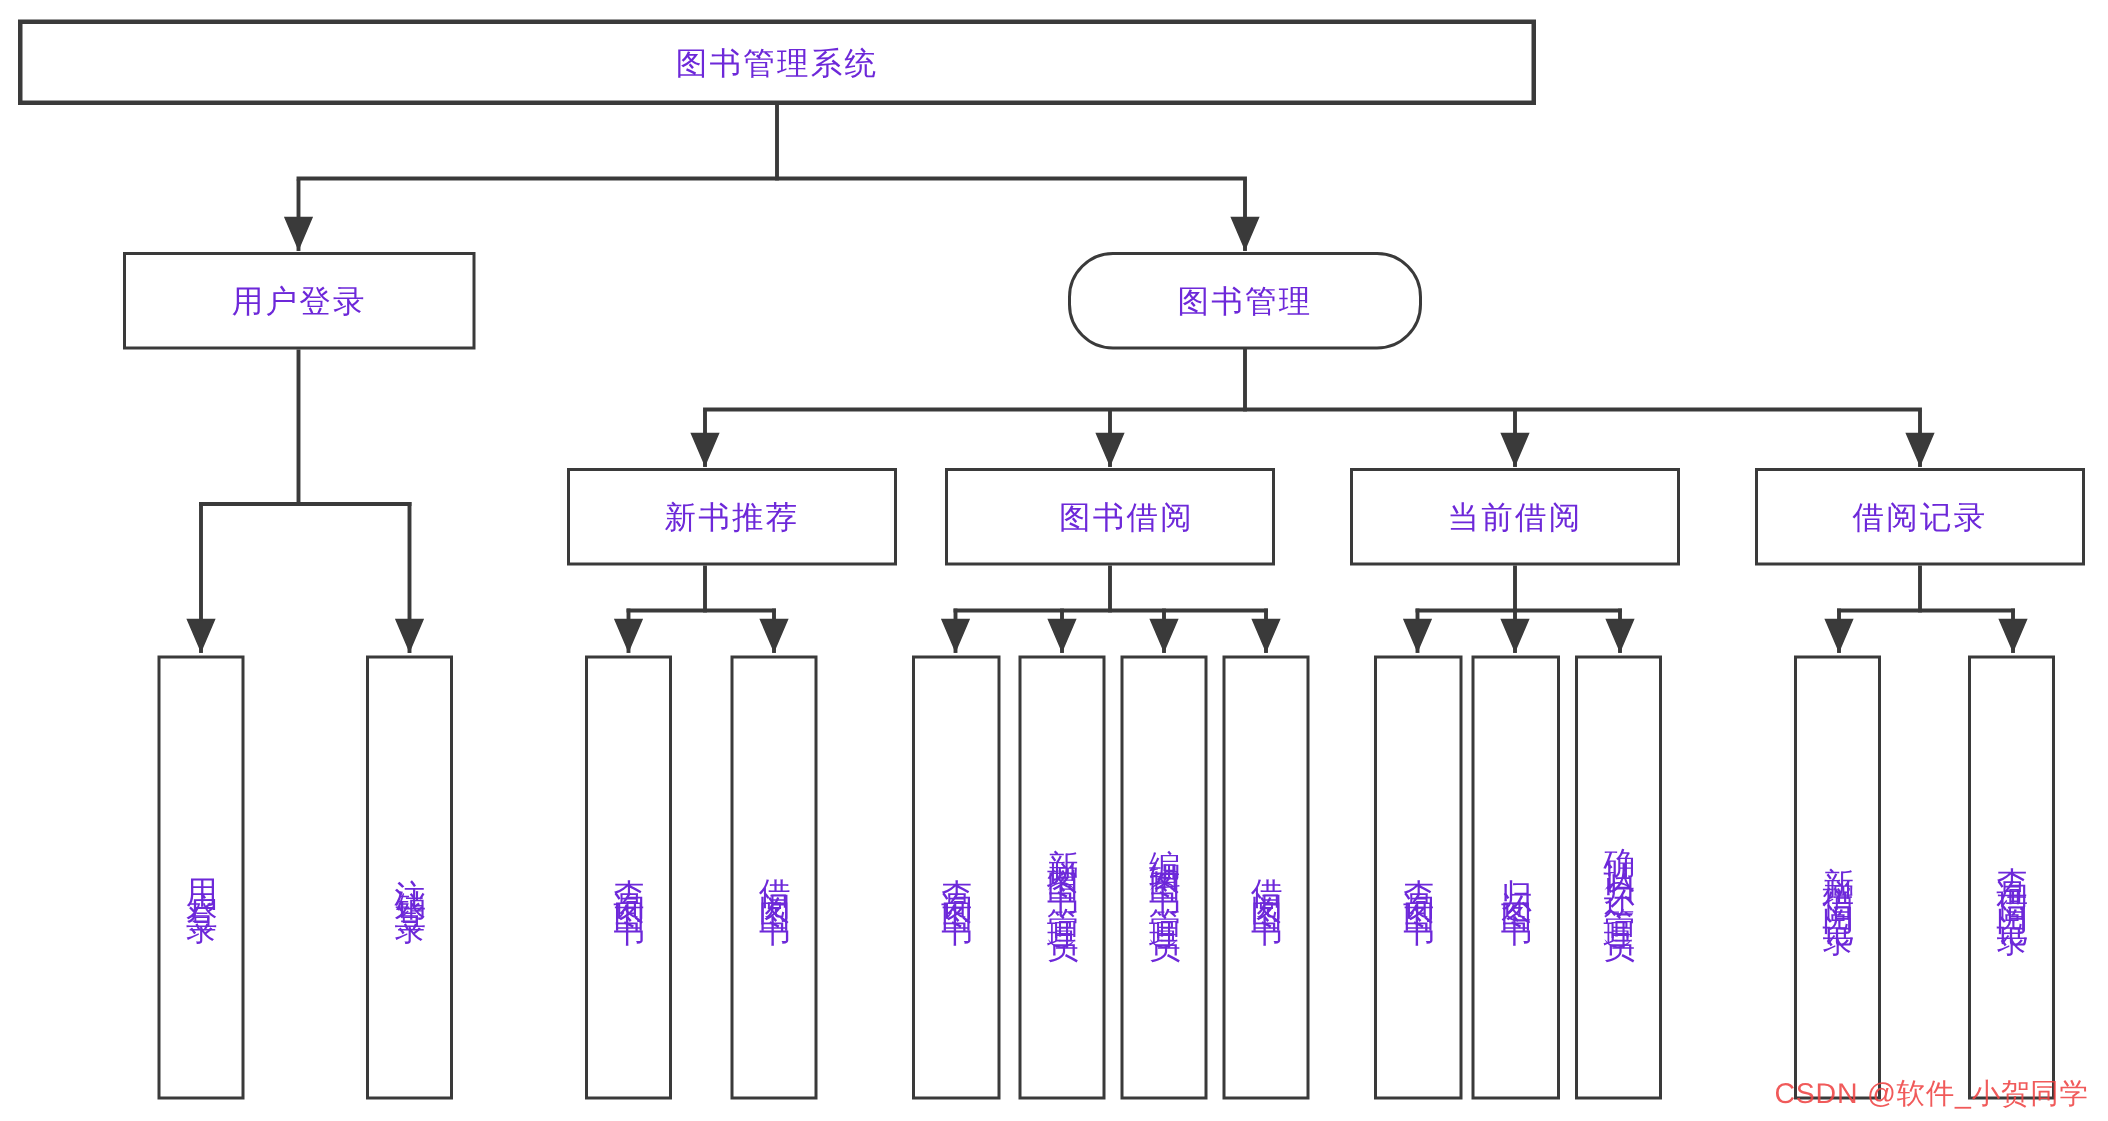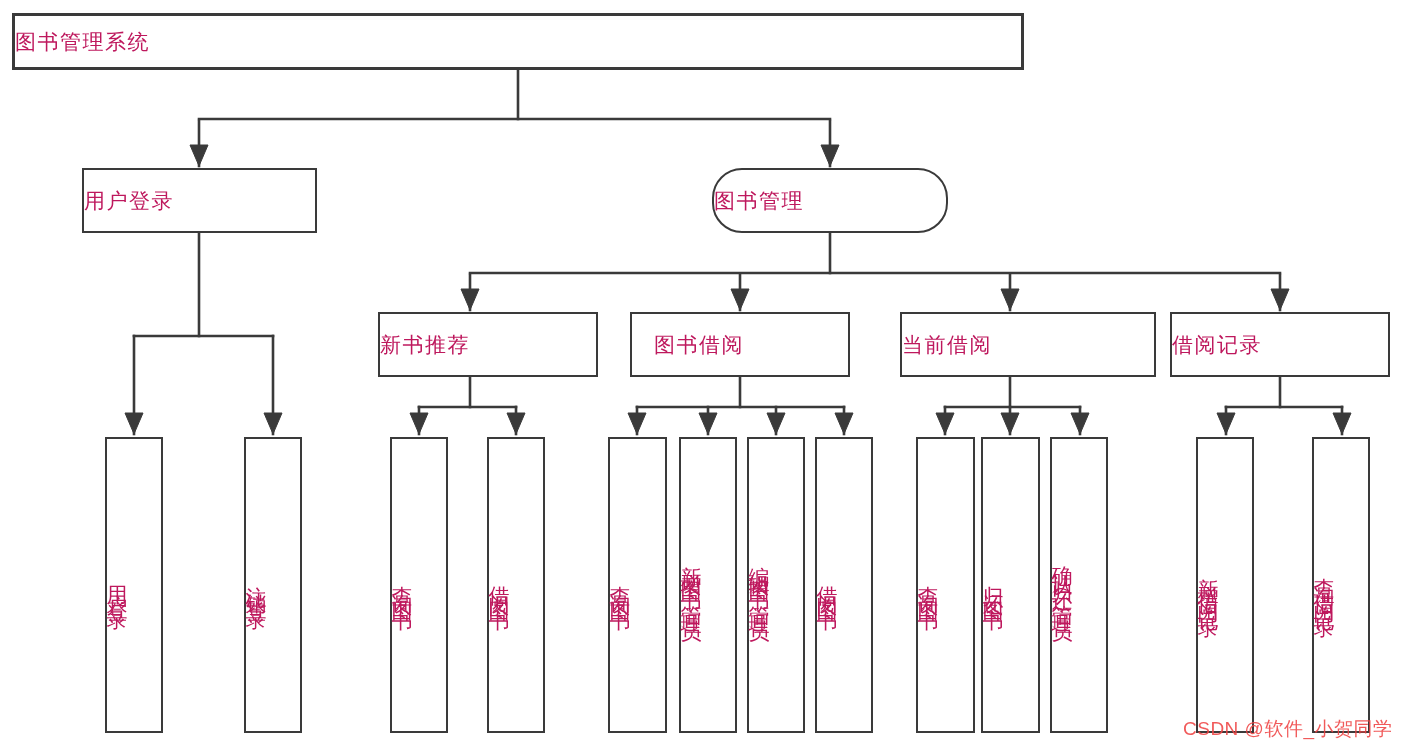--- a/index.html
+++ b/index.html
@@ -14,8 +14,8 @@
   .node {
     position:absolute; box-sizing:border-box;
     border:2.6px solid #3a3a3a; background:#ffffff;
-    display:flex; align-items:center; 
-    color:#be185d; font-size:21px; letter-spacing:1.5px;
+    display:flex; align-items:center; justify-content:center;
+    color:#6d28d9; font-size:21px; letter-spacing:1.5px;
     white-space:nowrap;
   }
   .node.root { border-width:3px; }

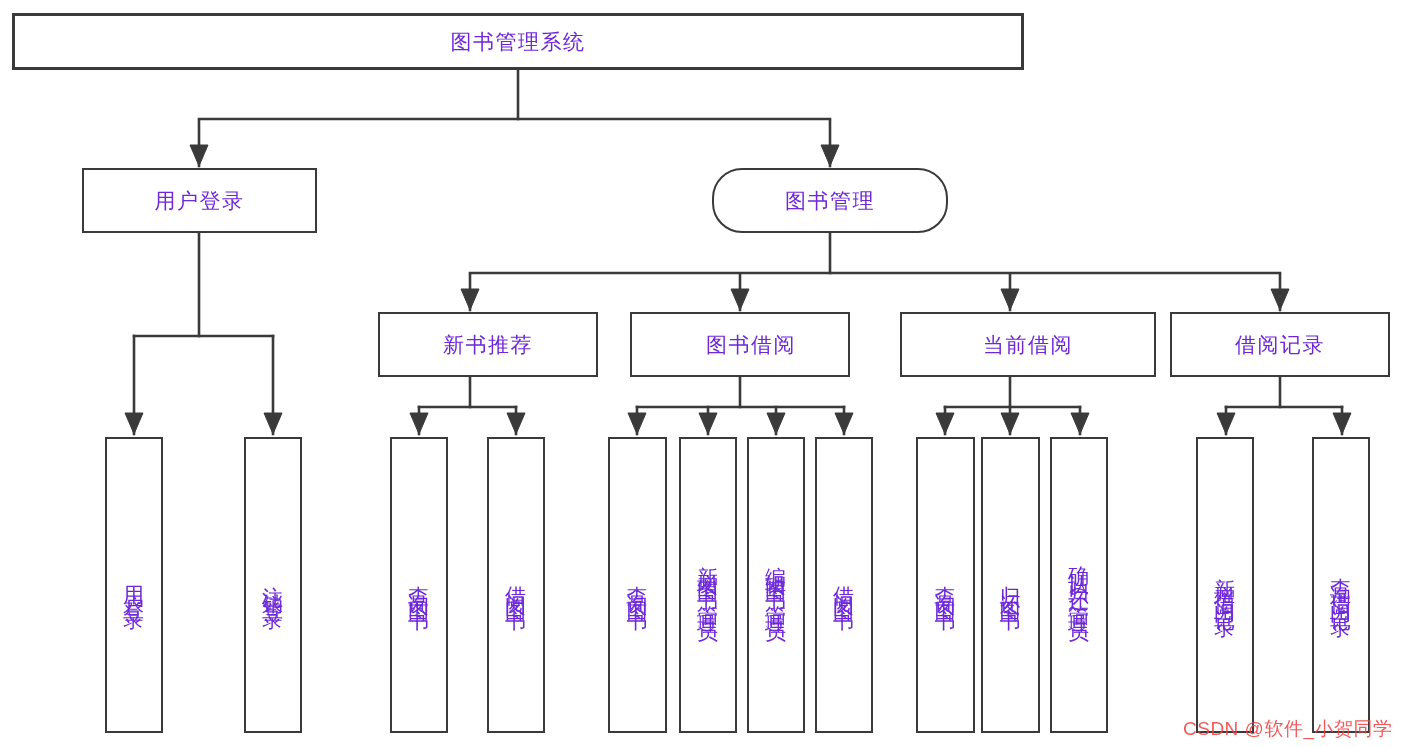--- a/index.html
+++ b/index.html
@@ -116,7 +116,7 @@
   <div class="node" style="left:630px; top:312px; width:220px; height:65px;padding-left:22px;">
     <span>图书借阅</span>
   </div>
-  <div class="node" style="left:900px; top:312px; width:256px; height:65px;">
+  <div class="node" style="left:900px; top:312px; width:220px; height:65px;">
     <span>当前借阅</span>
   </div>
   <div class="node" style="left:1170px; top:312px; width:220px; height:65px;">

